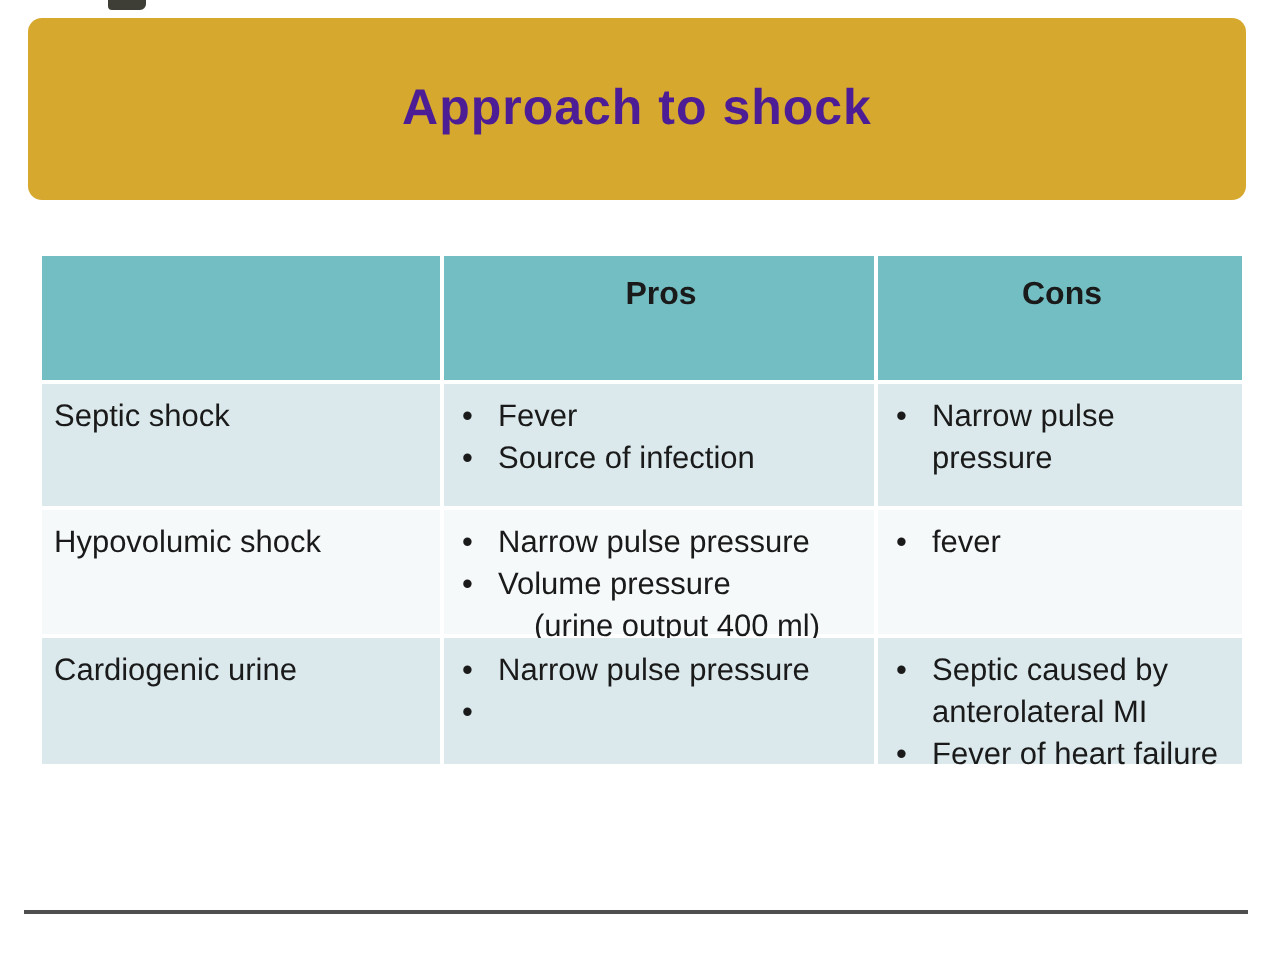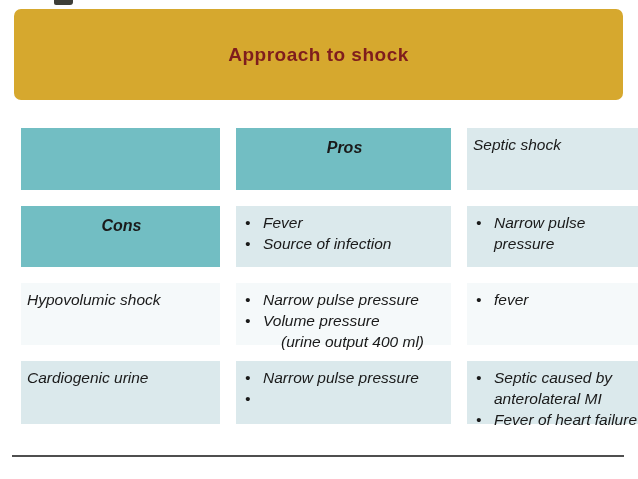--- a/index.html
+++ b/index.html
@@ -26,7 +26,7 @@
     display:flex;align-items:center;justify-content:center;
   }
   .title-text{
-    font-size:19px;font-weight:bold;letter-spacing:.5px;color:#7f1d1d;
+    font-size:25px;font-weight:bold;letter-spacing:.5px;color:#4c1d95;
   }
   .shock-table{
     position:absolute;left:21px;top:128px;width:596px;

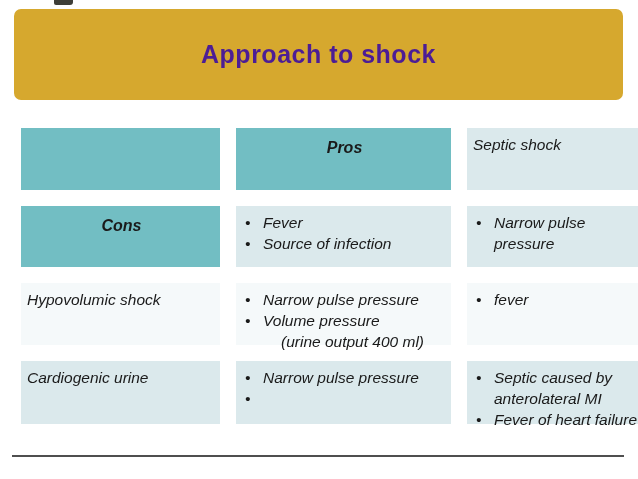--- a/index.html
+++ b/index.html
@@ -33,7 +33,7 @@
     display:grid;
     grid-template-columns:199px 215px 182px;
     grid-template-rows:62px 61px 62px 63px;
-    gap:16px;background:var(--divider);font-style:italic;
+    gap:2px;background:var(--divider);
   }
   .cell{
     box-sizing:border-box;font-size:15.5px;line-height:21px;

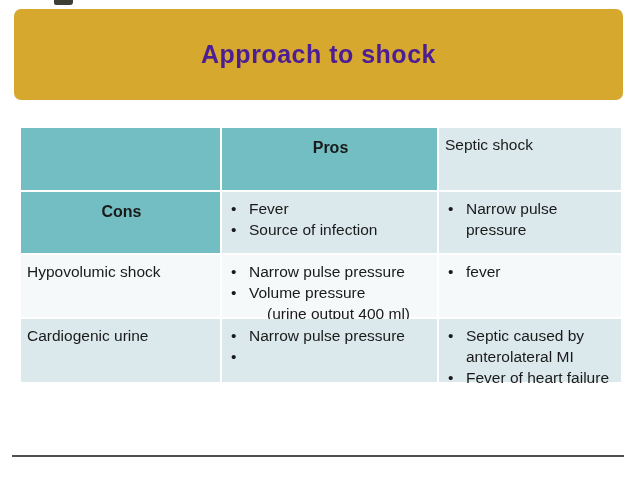--- a/index.html
+++ b/index.html
@@ -69,9 +69,9 @@
 
     <div class="cell head"></div>
     <div class="cell head">Pros</div>
+    <div class="cell head">Cons</div>
+
     <div class="cell r-odd">Septic shock</div>
-
-    <div class="cell head">Cons</div>
     <div class="cell r-odd c-list">
       <div class="li">
         <span class="b">•</span>

